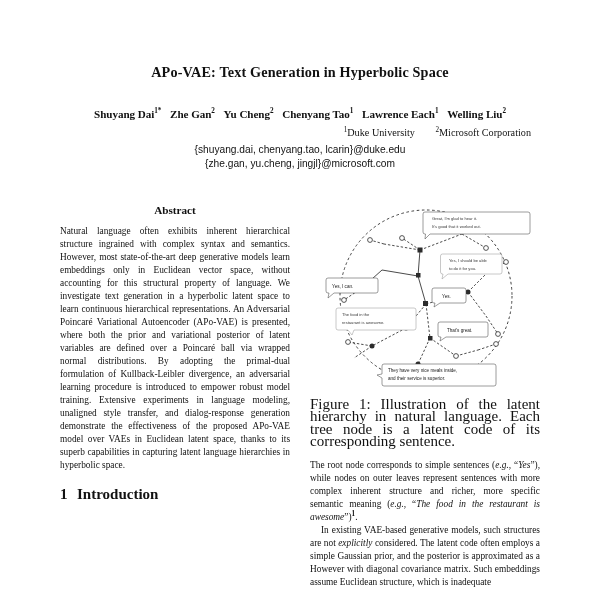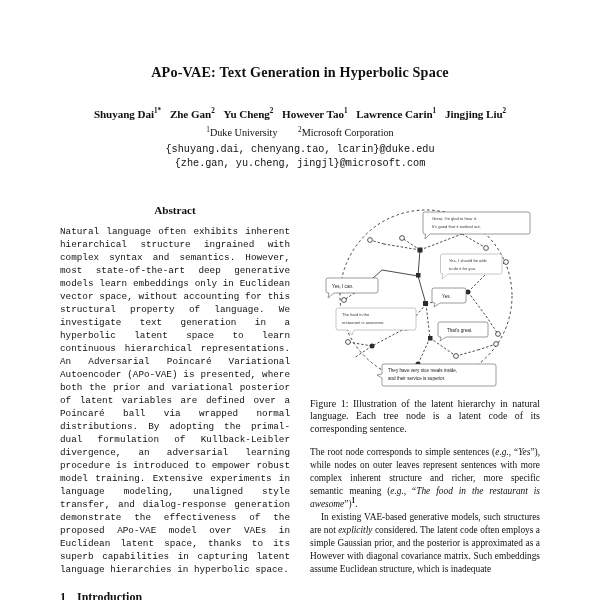--- a/index.html
+++ b/index.html
@@ -155,7 +155,7 @@
       <span class="author"><span>Shuyang Dai</span><sup>1*</sup></span>
       <span class="author"><span>Zhe Gan</span><sup>2</sup></span>
       <span class="author"><span>Yu Cheng</span><sup>2</sup></span>
-      <span class="author"><span>However Tao</span><sup>1</sup></span>
+      <span class="author"><span>Chenyang Tao</span><sup>1</sup></span>
       <span class="author"><span>Lawrence Carin</span><sup>1</sup></span>
       <span class="author"><span>Jingjing Liu</span><sup>2</sup></span>
     </div>

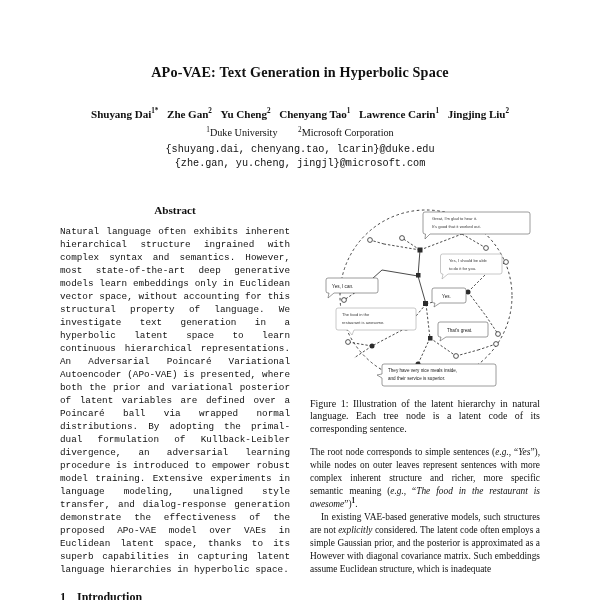--- a/index.html
+++ b/index.html
@@ -156,7 +156,7 @@
       <span class="author"><span>Zhe Gan</span><sup>2</sup></span>
       <span class="author"><span>Yu Cheng</span><sup>2</sup></span>
       <span class="author"><span>Chenyang Tao</span><sup>1</sup></span>
-      <span class="author"><span>Lawrence Carin</span><sup>1</sup></span>
+      <span class="author"><span>Lawrence Each</span><sup>1</sup></span>
       <span class="author"><span>Jingjing Liu</span><sup>2</sup></span>
     </div>
 

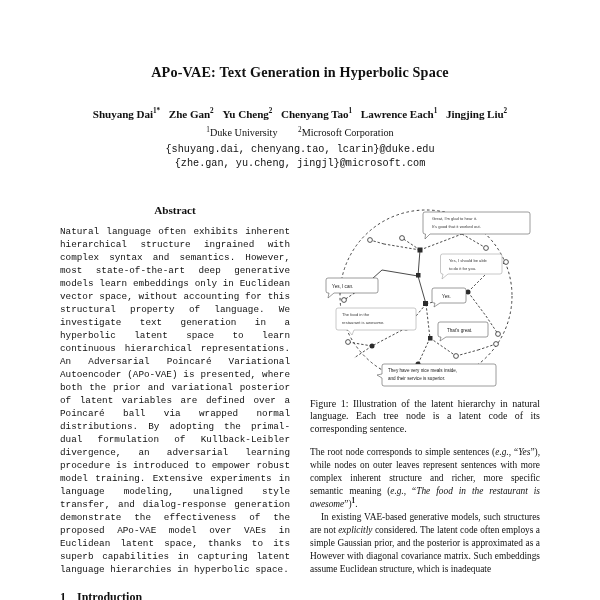--- a/index.html
+++ b/index.html
@@ -157,7 +157,7 @@
       <span class="author"><span>Yu Cheng</span><sup>2</sup></span>
       <span class="author"><span>Chenyang Tao</span><sup>1</sup></span>
       <span class="author"><span>Lawrence Each</span><sup>1</sup></span>
-      <span class="author"><span>Jingjing Liu</span><sup>2</sup></span>
+      <span class="author"><span>Welling Liu</span><sup>2</sup></span>
     </div>
 
     <div class="affils">

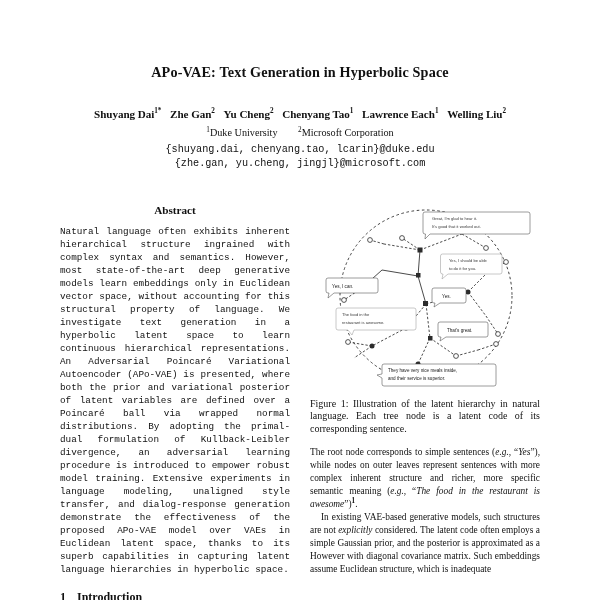--- a/index.html
+++ b/index.html
@@ -58,6 +58,7 @@
     margin-top: 4px;
     font-size: 10.2px;
     line-height: 1.35;
+    text-align: right;
   }
   .affils .aff { margin: 0 9px; }
   .affils sup { font-weight: normal; }

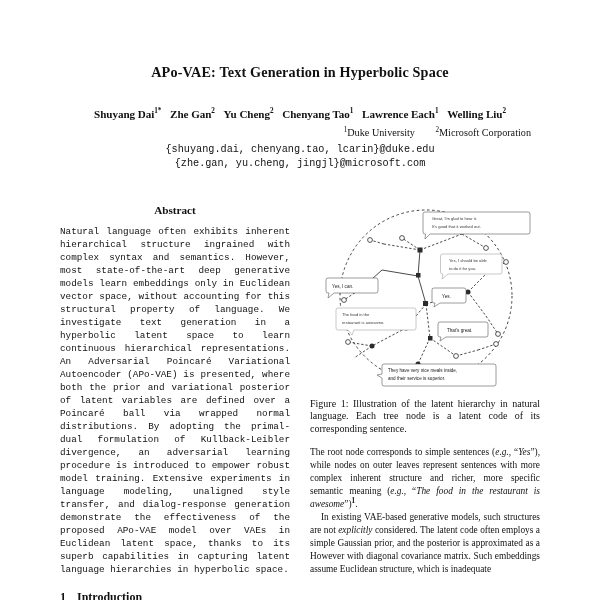--- a/index.html
+++ b/index.html
@@ -64,7 +64,7 @@
   .affils sup { font-weight: normal; }
   .emails {
     margin-top: 3px;
-    font-family: Liberation Mono, monospace;
+    font-family: Liberation Sans, sans-serif;
     font-size: 10.2px;
     line-height: 1.42;
   }

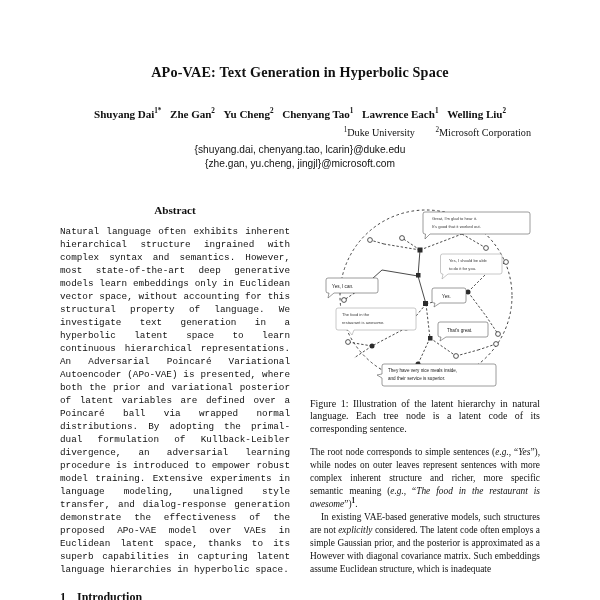--- a/index.html
+++ b/index.html
@@ -107,7 +107,7 @@
     hyphens: manual;
   }
   p.body + p.body { text-indent: 11px; }
-  p.abs { font-size: 9.3px; line-height: 13.0px; font-family: Liberation Mono, monospace; }
+  p.abs { font-size: 9.3px; line-height: 13.0px; }
   .caption {
     font-size: 10px;
     line-height: 12.4px;

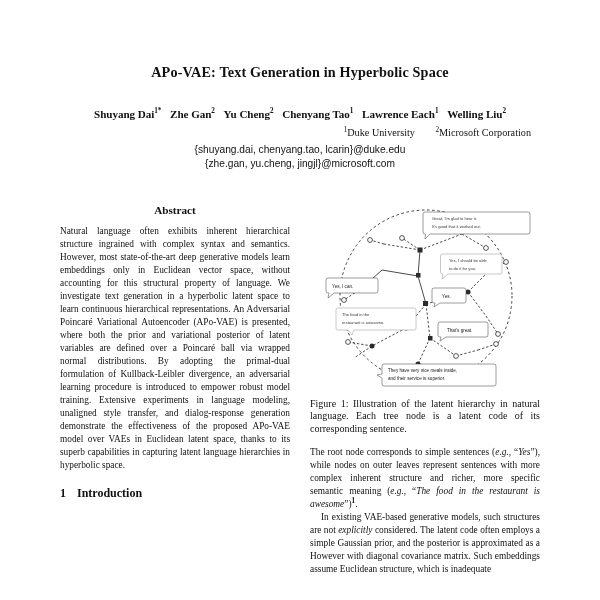--- a/index.html
+++ b/index.html
@@ -109,7 +109,7 @@
   p.body + p.body { text-indent: 11px; }
   p.abs { font-size: 9.3px; line-height: 13.0px; }
   .caption {
-    font-size: 10px;
+    font-size: 15px;
     line-height: 12.4px;
     text-align: justify;
     margin: 8px 0 11px 0;

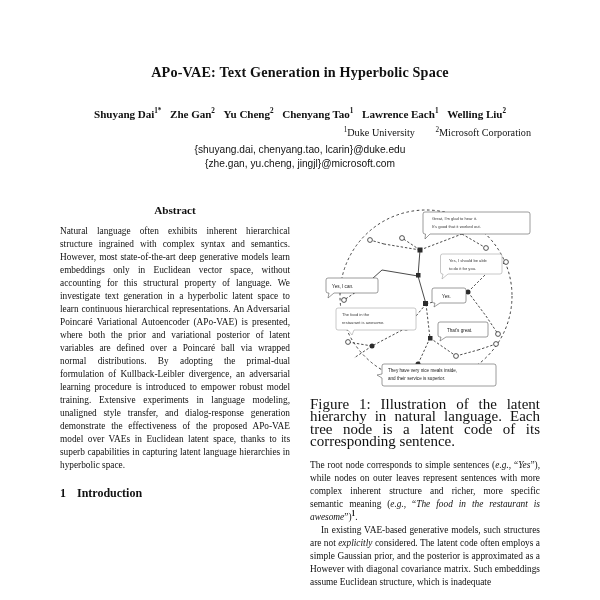--- a/index.html
+++ b/index.html
@@ -92,7 +92,7 @@
     margin: 0 0 9px 0;
   }
   .sec-head {
-    font-size: 12px;
+    font-size: 15px;
     font-weight: bold;
     margin: 14px 0 7px 0;
   }

